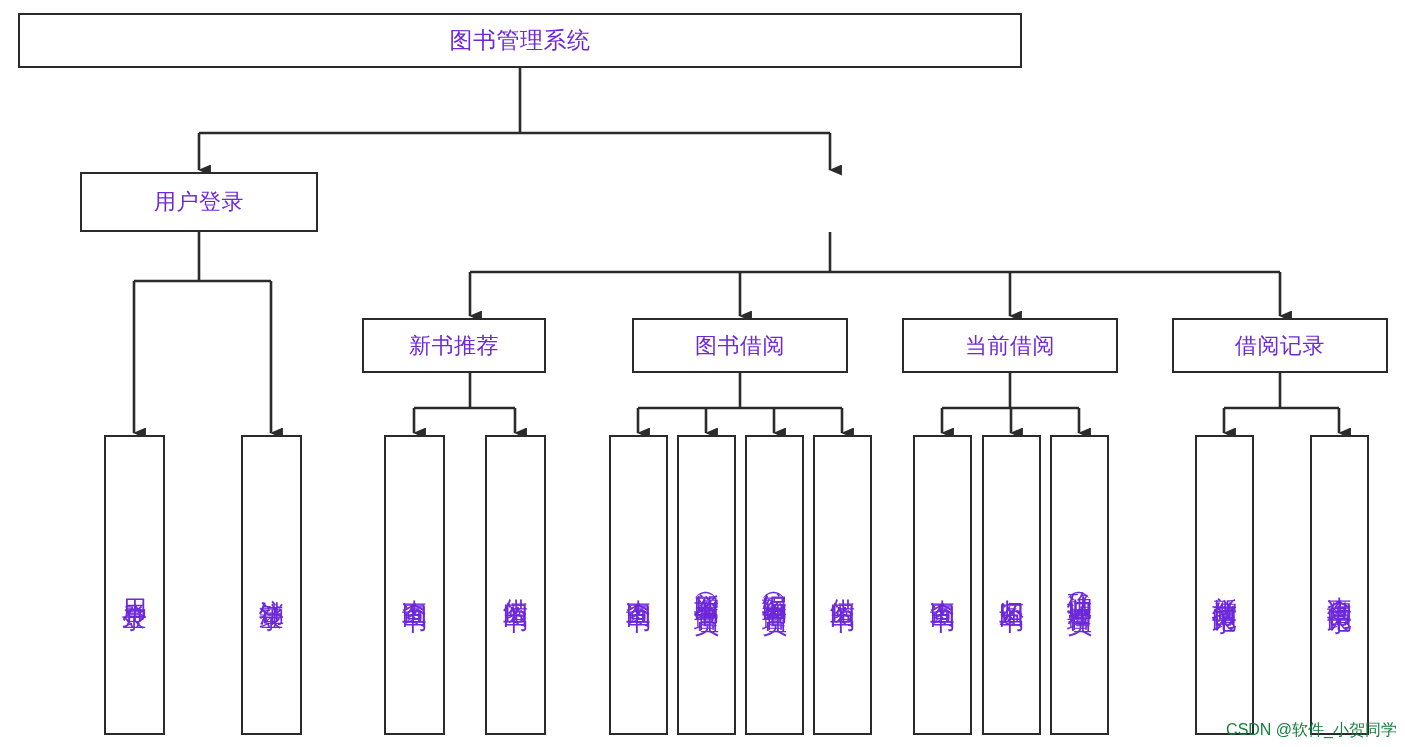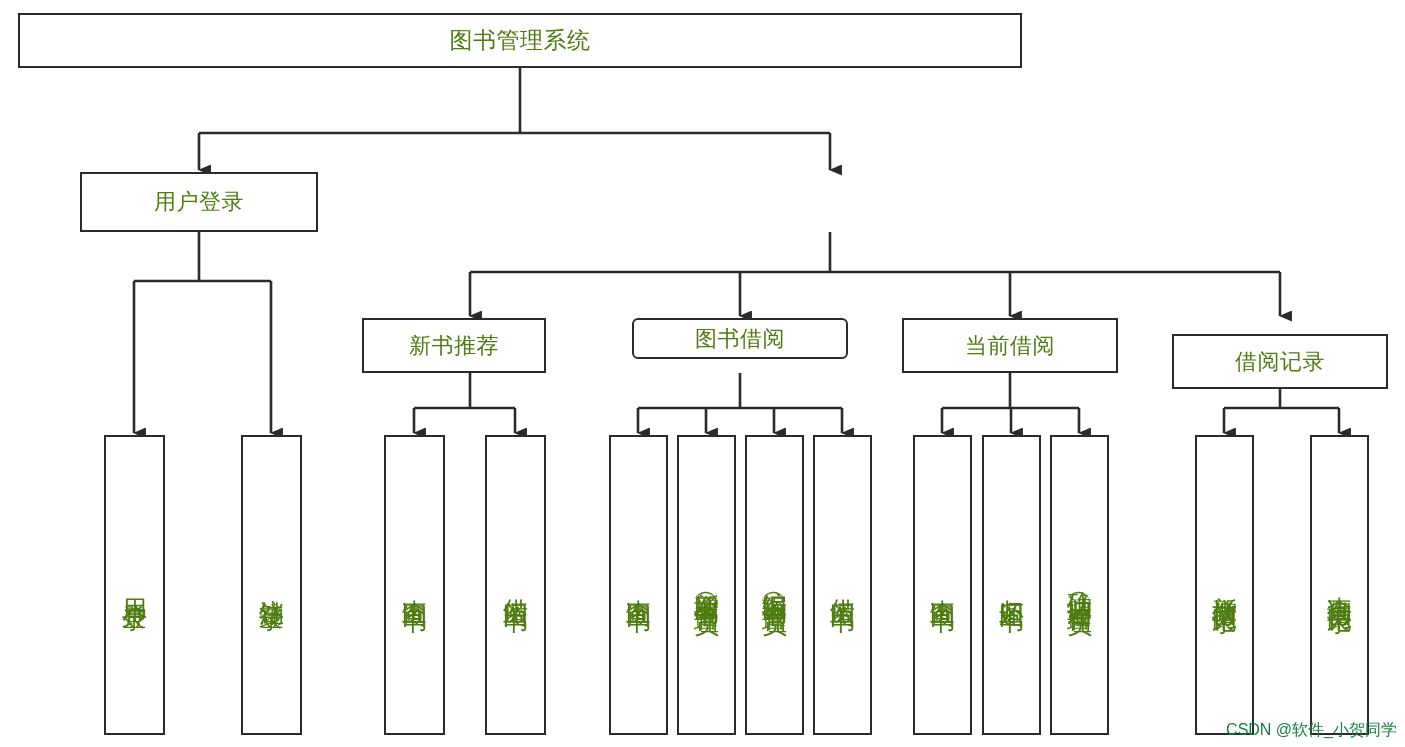--- a/index.html
+++ b/index.html
@@ -36,7 +36,7 @@
     align-items: center;
     justify-content: center;
     text-align: center;
-    color: #4d7c0f;
+    color: #6d28d9;
     line-height: 1.25;
     z-index: 2;
   }

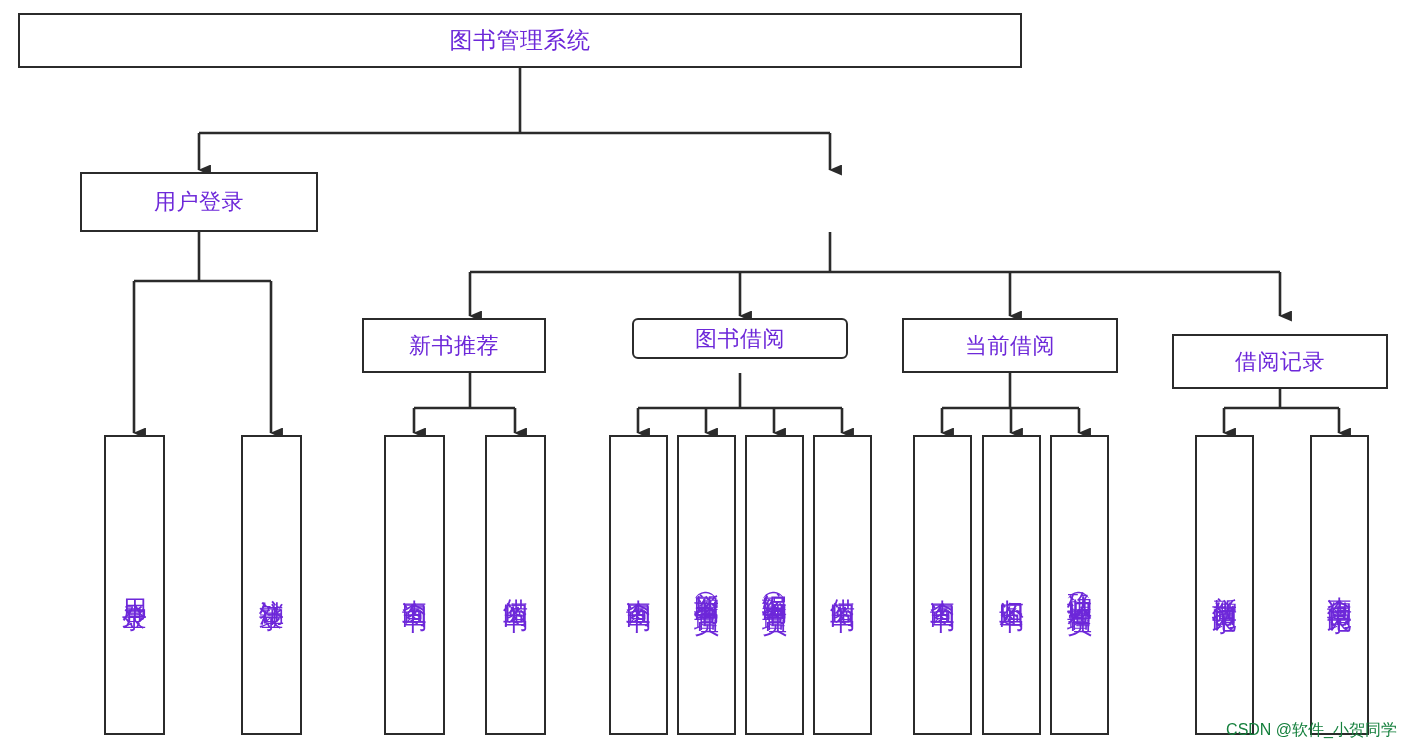--- a/index.html
+++ b/index.html
@@ -144,7 +144,7 @@
   <div class="node horiz" style="left:362px; top:318px; width:184px; height:55px;">
     <span class="label">新书推荐</span>
   </div>
-  <div class="node horiz" style="left:632px; top:318px; width:216px; height:41px;border-radius:6px;">
+  <div class="node horiz" style="left:632px; top:318px; width:216px; height:55px;">
     <span class="label">图书借阅</span>
   </div>
   <div class="node horiz" style="left:902px; top:318px; width:216px; height:55px;">

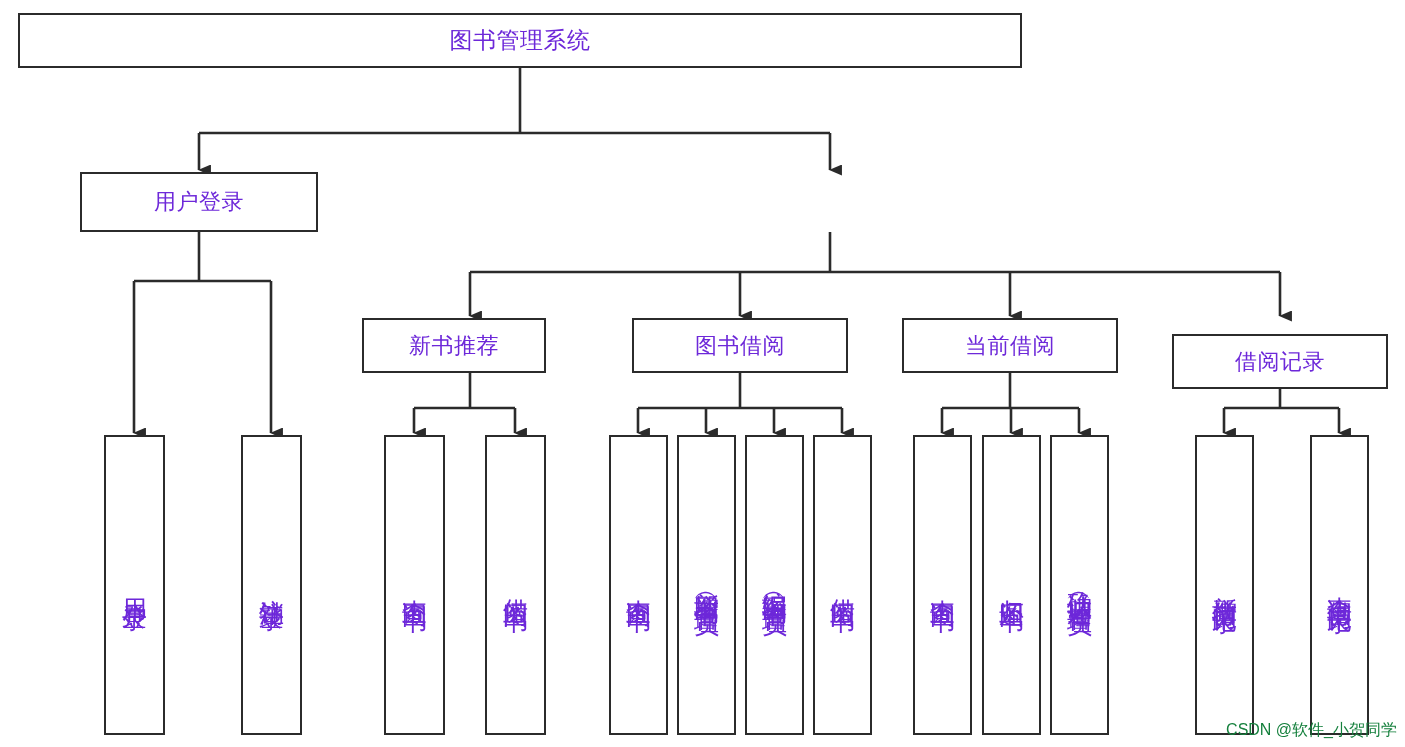--- a/index.html
+++ b/index.html
@@ -150,7 +150,7 @@
   <div class="node horiz" style="left:902px; top:318px; width:216px; height:55px;">
     <span class="label">当前借阅</span>
   </div>
-  <div class="node horiz" style="left:1172px; top:334px; width:216px; height:55px;">
+  <div class="node horiz" style="left:1172px; top:318px; width:216px; height:55px;">
     <span class="label">借阅记录</span>
   </div>
 

